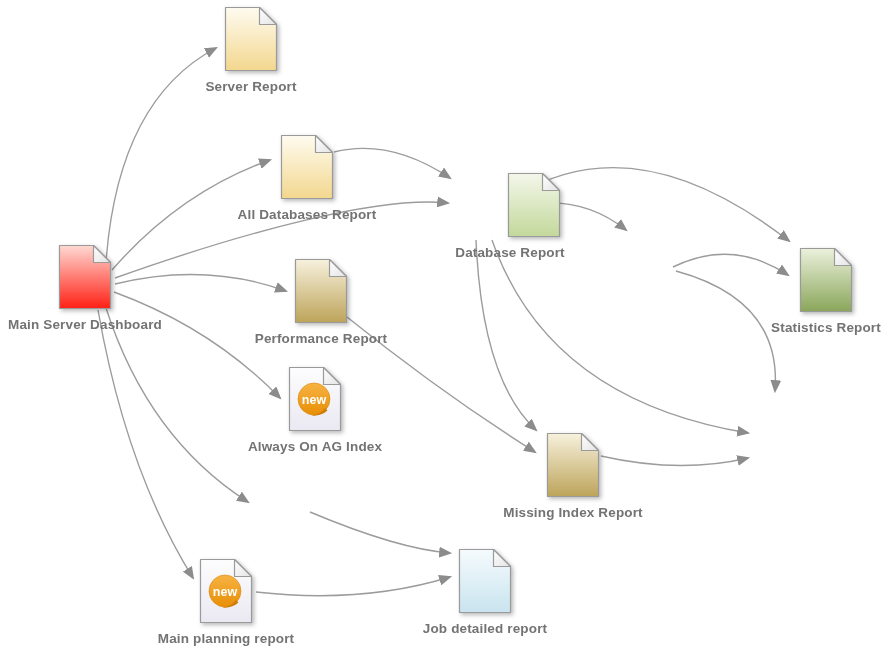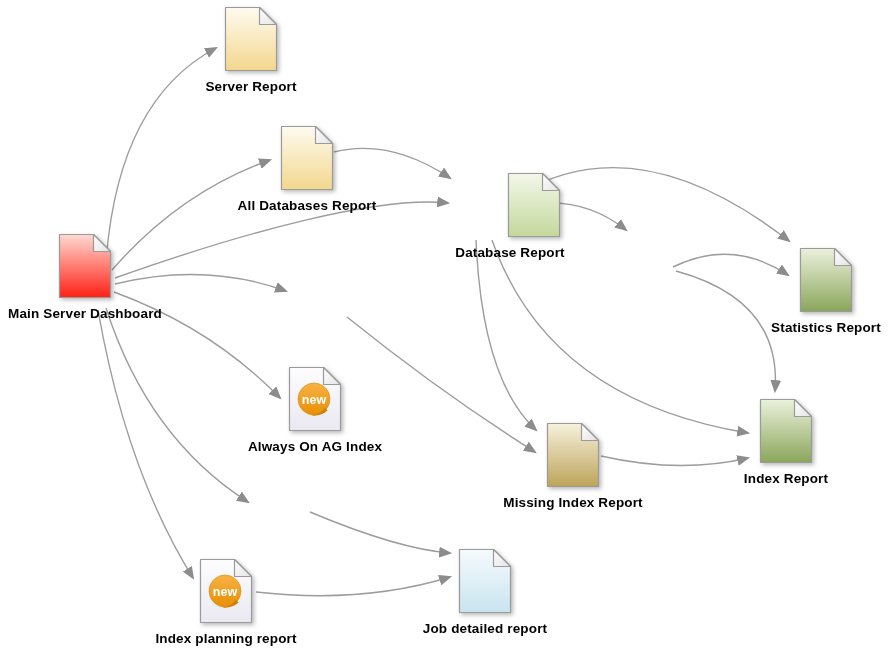--- a/index.html
+++ b/index.html
@@ -18,7 +18,7 @@
   .doc .badge-text{fill:#ffffff;font-family:"Liberation Sans",sans-serif;font-size:12.5px;font-weight:bold;}
   .label{
     position:absolute;top:73px;left:50%;transform:translateX(-50%);
-    white-space:nowrap;font-size:13.5px;font-weight:bold;color:#000000;
+    white-space:nowrap;font-size:13.5px;font-weight:bold;color:#737373;
     letter-spacing:0.15px;
   }
 </style>

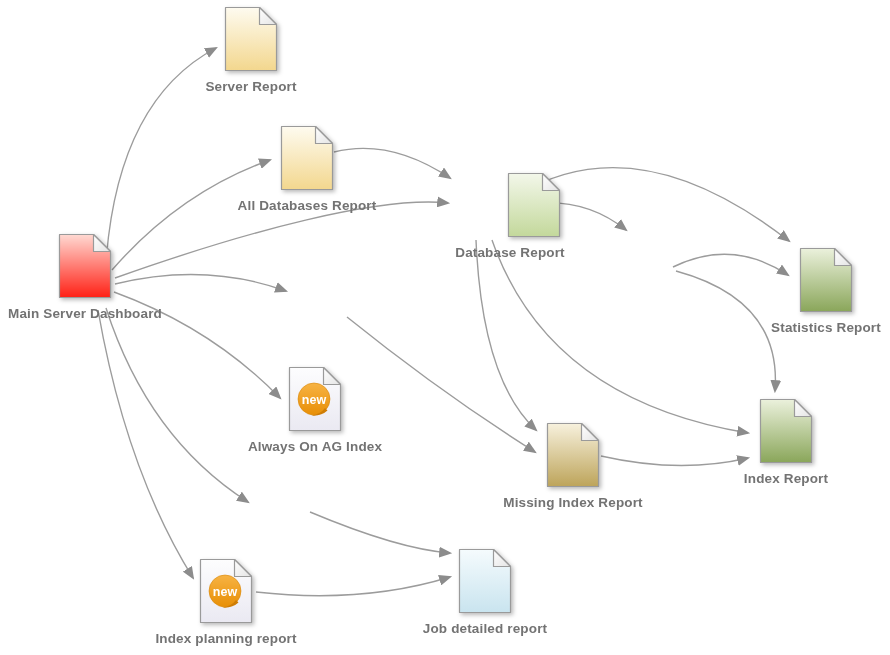--- a/index.html
+++ b/index.html
@@ -108,7 +108,7 @@
     <div class="label">Server Report</div>
   </div>
 
-  <div class="node" style="left:280px;top:125px;text-align:center;">
+  <div class="node" style="left:280px;top:134px;text-align:center;">
     <svg class="doc" width="54" height="66" viewBox="0 0 54 66">
       <path class="body" fill="url(#g-yellow)" d="M1.5 1.5 H35.5 L52.5 18.5 V64.5 H1.5 Z"></path>
       <path class="fold" d="M35.5 1.5 L52.5 18.5 H35.5 Z"></path>

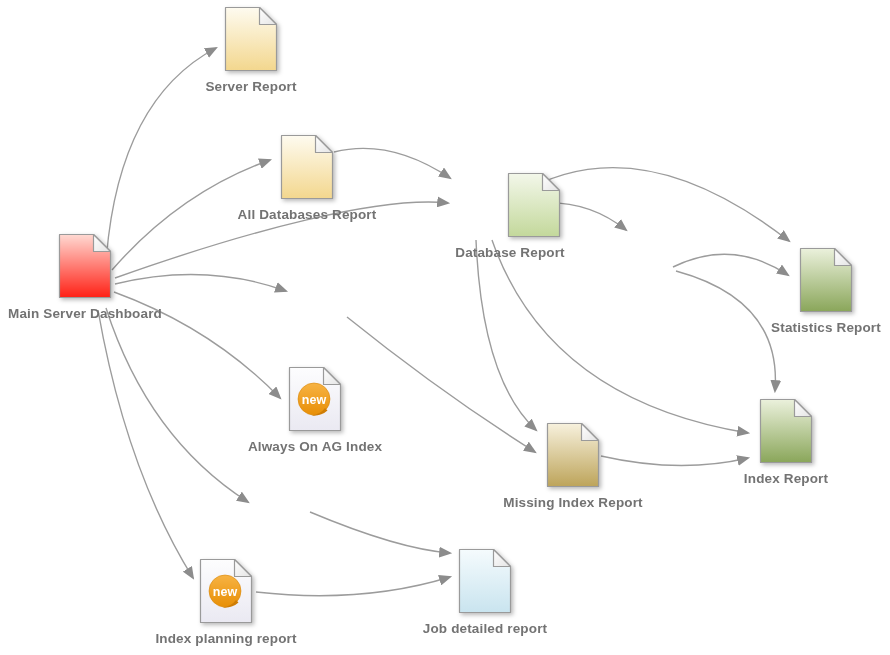--- a/index.html
+++ b/index.html
@@ -92,7 +92,7 @@
     <path class="edge" marker-end="url(#arrow)" d="M 256 592 Q 362 604 450 577"></path>
   </svg>
 
-  <div class="node" style="left:58px;top:233px;">
+  <div class="node" style="left:58px;top:244px;">
     <svg class="doc" width="54" height="66" viewBox="0 0 54 66">
       <path class="body" fill="url(#g-red)" d="M1.5 1.5 H35.5 L52.5 18.5 V64.5 H1.5 Z"></path>
       <path class="fold" d="M35.5 1.5 L52.5 18.5 H35.5 Z"></path>

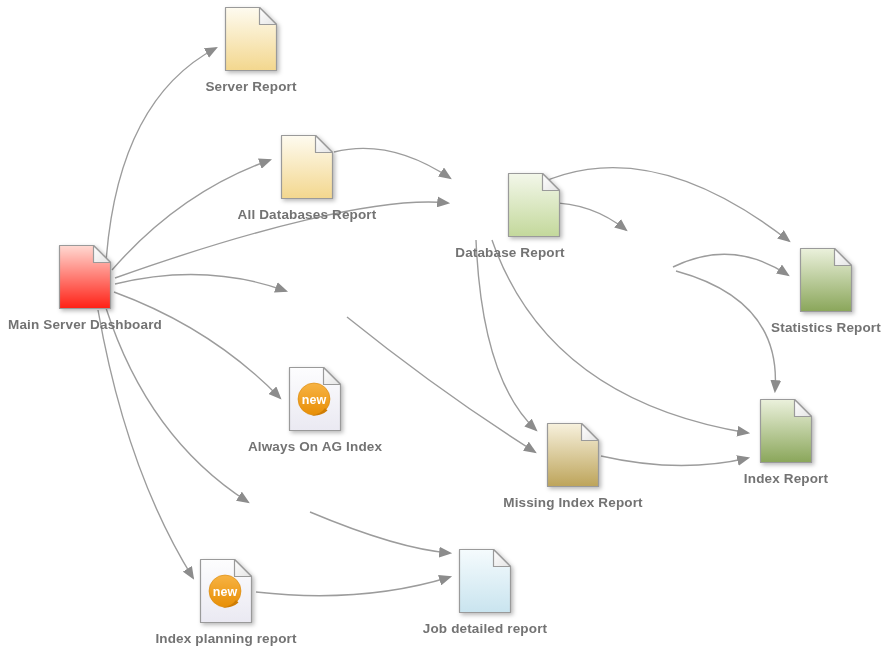--- a/index.html
+++ b/index.html
@@ -116,6 +116,13 @@
     <div class="label">All Databases Report</div>
   </div>
 
+  <div class="node" style="left:294px;top:258px;">
+    <svg class="doc" width="54" height="66" viewBox="0 0 54 66">
+      <path class="body" fill="url(#g-khaki)" d="M1.5 1.5 H35.5 L52.5 18.5 V64.5 H1.5 Z"></path>
+      <path class="fold" d="M35.5 1.5 L52.5 18.5 H35.5 Z"></path>
+    </svg>
+    <div class="label">Performance Report</div>
+  </div>
 
   <div class="node" style="left:288px;top:366px;">
     <svg class="doc" width="54" height="66" viewBox="0 0 54 66">

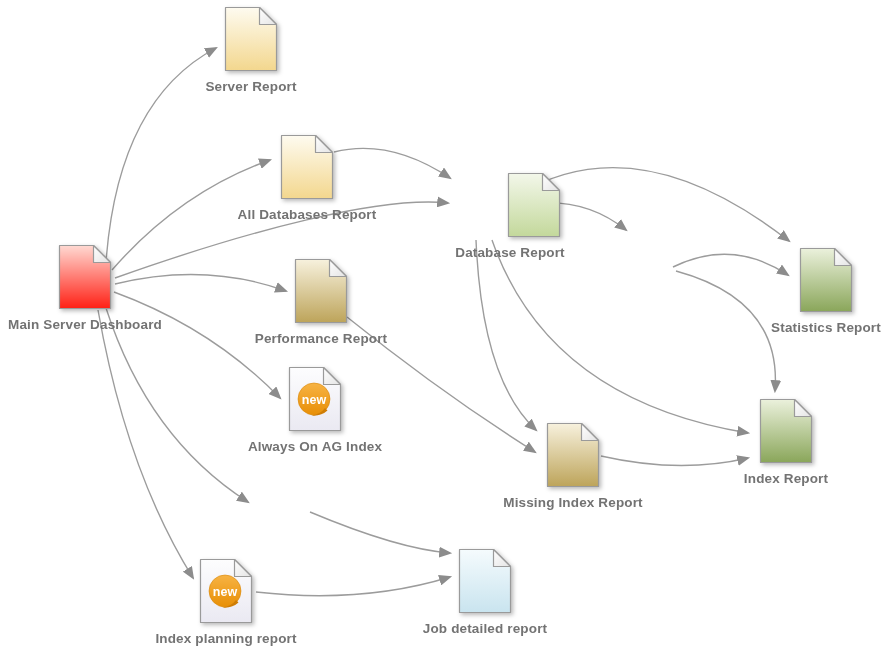--- a/index.html
+++ b/index.html
@@ -172,13 +172,6 @@
     <div class="label">Missing Index Report</div>
   </div>
 
-  <div class="node" style="left:759px;top:398px;">
-    <svg class="doc" width="54" height="66" viewBox="0 0 54 66">
-      <path class="body" fill="url(#g-green)" d="M1.5 1.5 H35.5 L52.5 18.5 V64.5 H1.5 Z"></path>
-      <path class="fold" d="M35.5 1.5 L52.5 18.5 H35.5 Z"></path>
-    </svg>
-    <div class="label">Index Report</div>
-  </div>
 
   <div class="node" style="left:458px;top:548px;">
     <svg class="doc" width="54" height="66" viewBox="0 0 54 66">

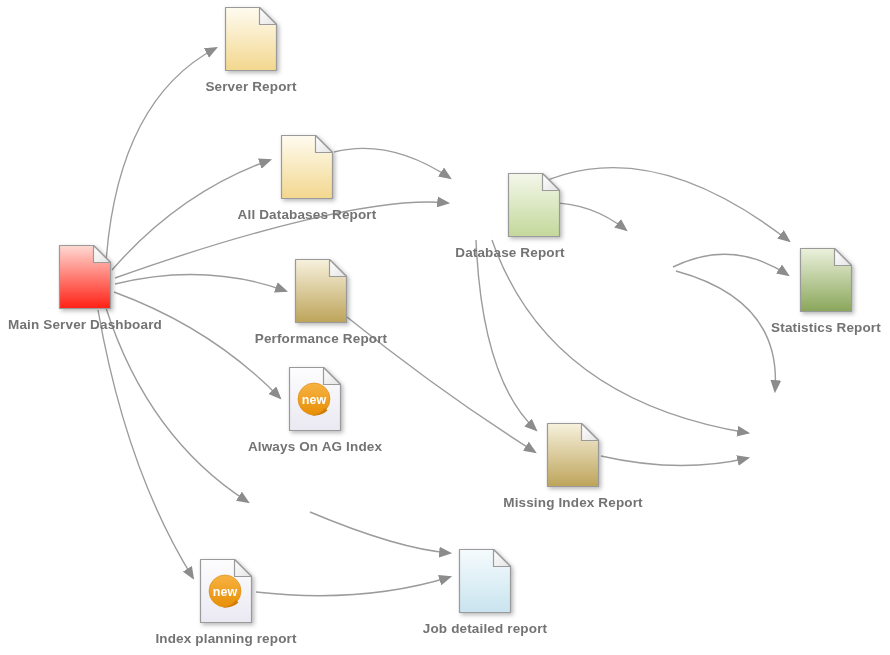--- a/index.html
+++ b/index.html
@@ -164,7 +164,7 @@
     <div class="label">Statistics Report</div>
   </div>
 
-  <div class="node" style="left:546px;top:422px;text-align:right;">
+  <div class="node" style="left:546px;top:432px;text-align:right;">
     <svg class="doc" width="54" height="66" viewBox="0 0 54 66">
       <path class="body" fill="url(#g-khaki)" d="M1.5 1.5 H35.5 L52.5 18.5 V64.5 H1.5 Z"></path>
       <path class="fold" d="M35.5 1.5 L52.5 18.5 H35.5 Z"></path>

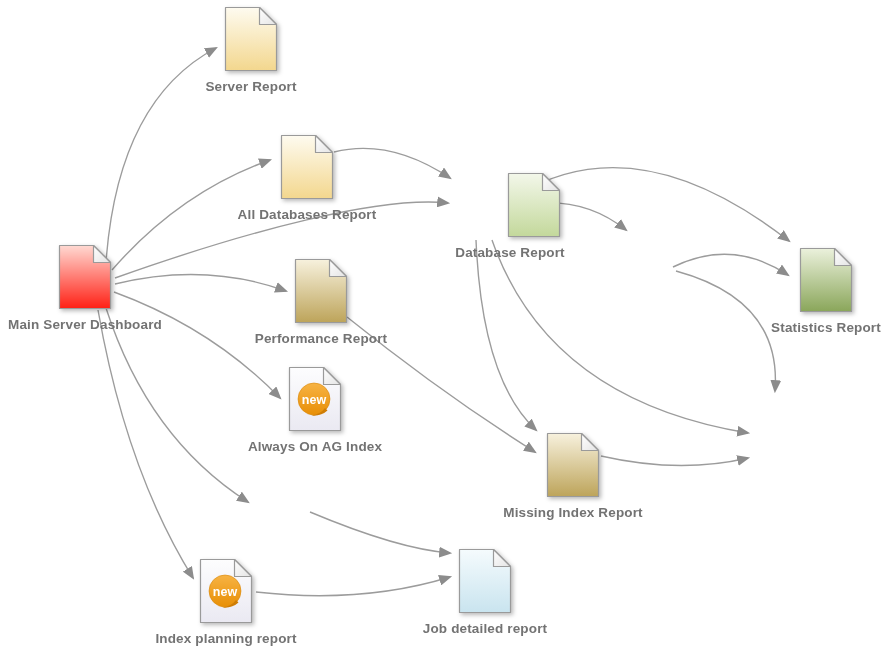--- a/index.html
+++ b/index.html
@@ -144,7 +144,7 @@
       <path class="badge-peel" d="M37 42 Q32 49 23 49.5 Q33 50.5 39.5 44.5 Z"></path>
       <text class="badge-text" x="26" y="37.5" text-anchor="middle">new</text>
     </svg>
-    <div class="label">Index planning report</div>
+    <div class="label">Main planning report</div>
   </div>
 
   <div class="node" style="left:459px;top:172px;padding-left:48px;">

